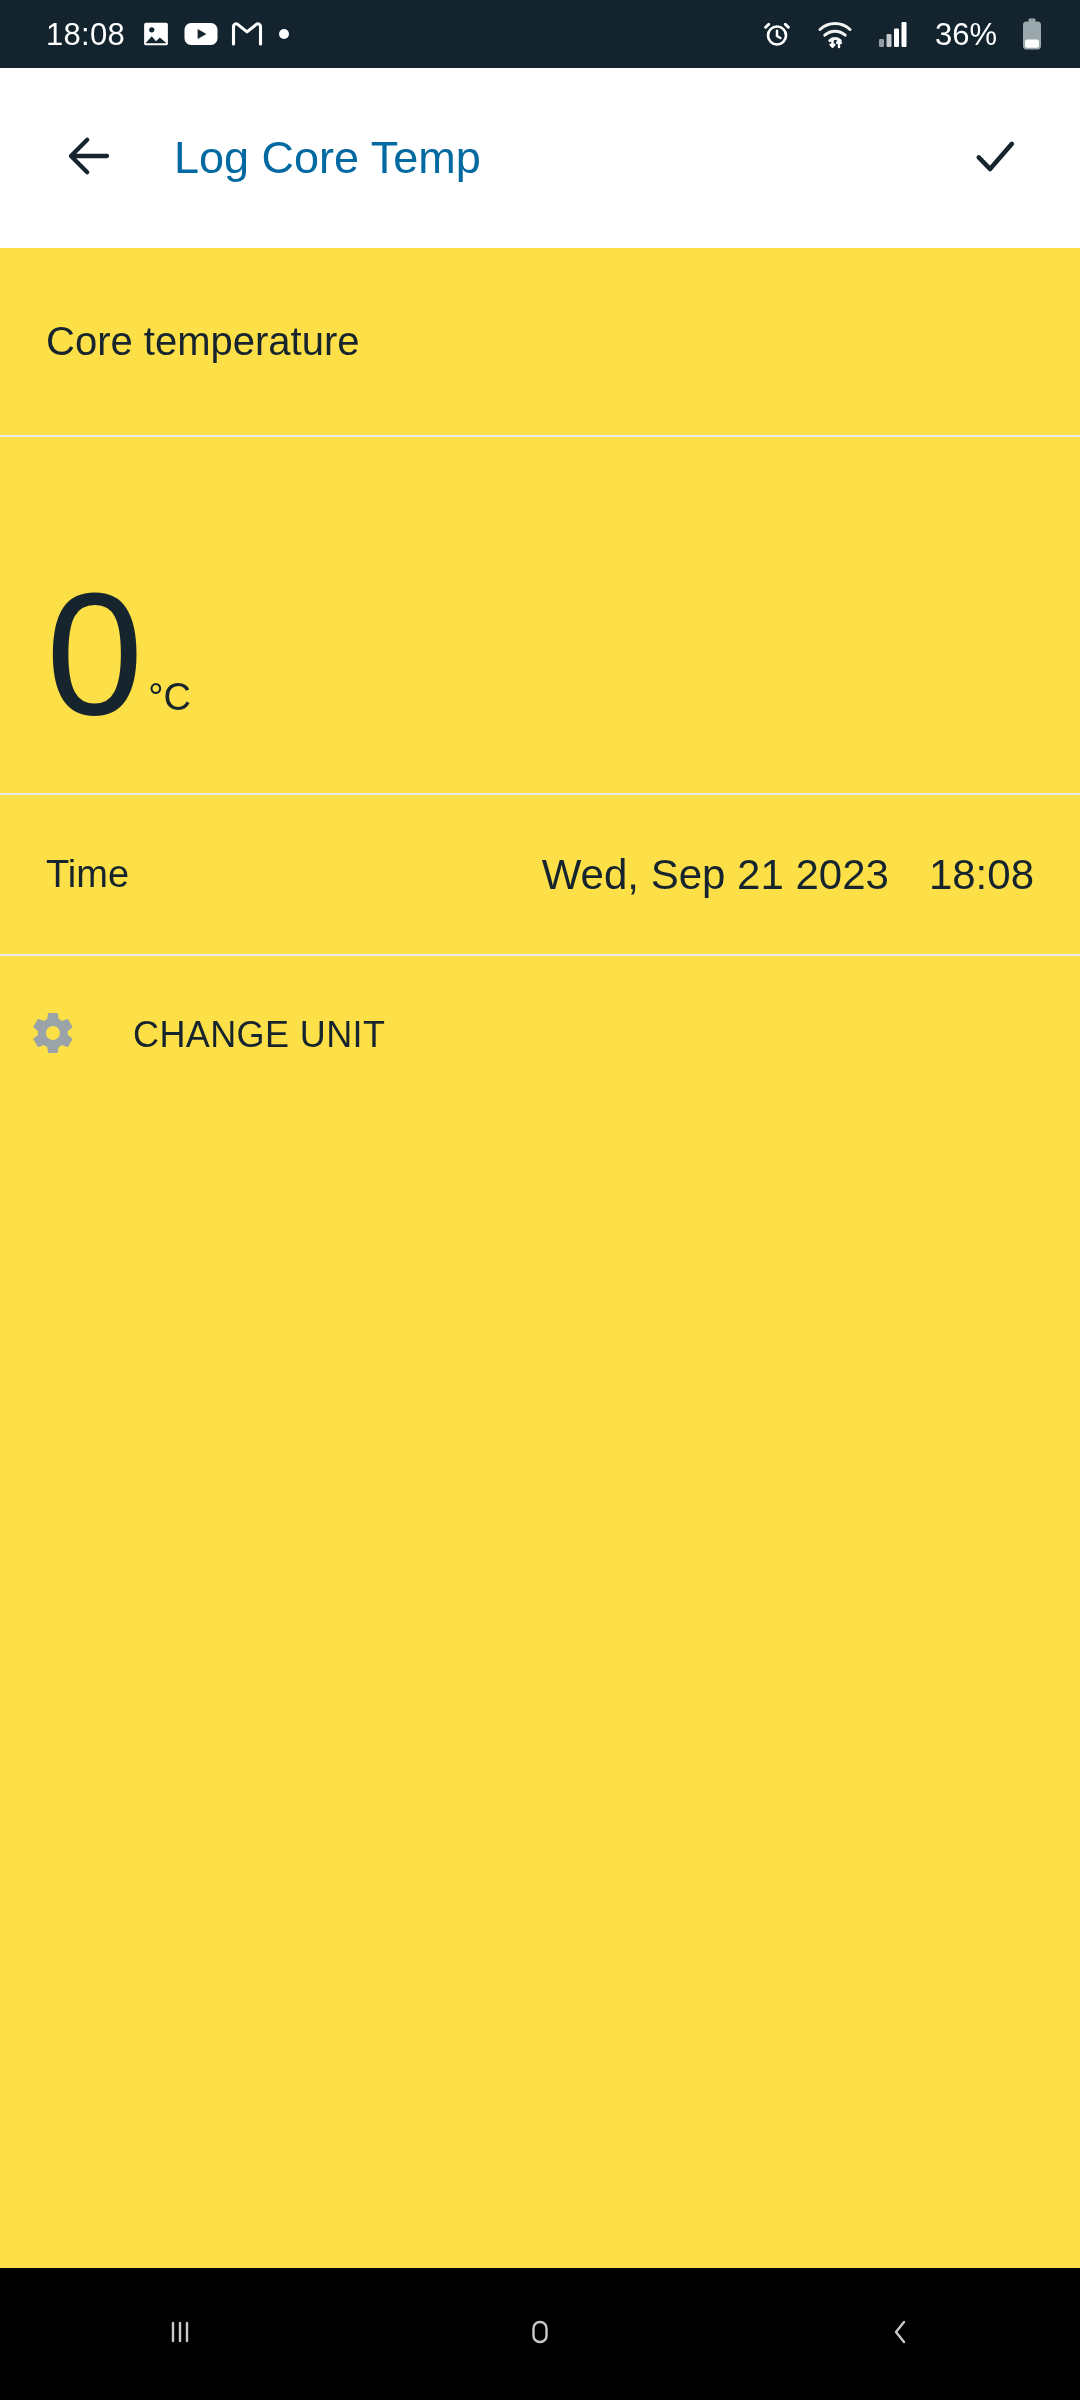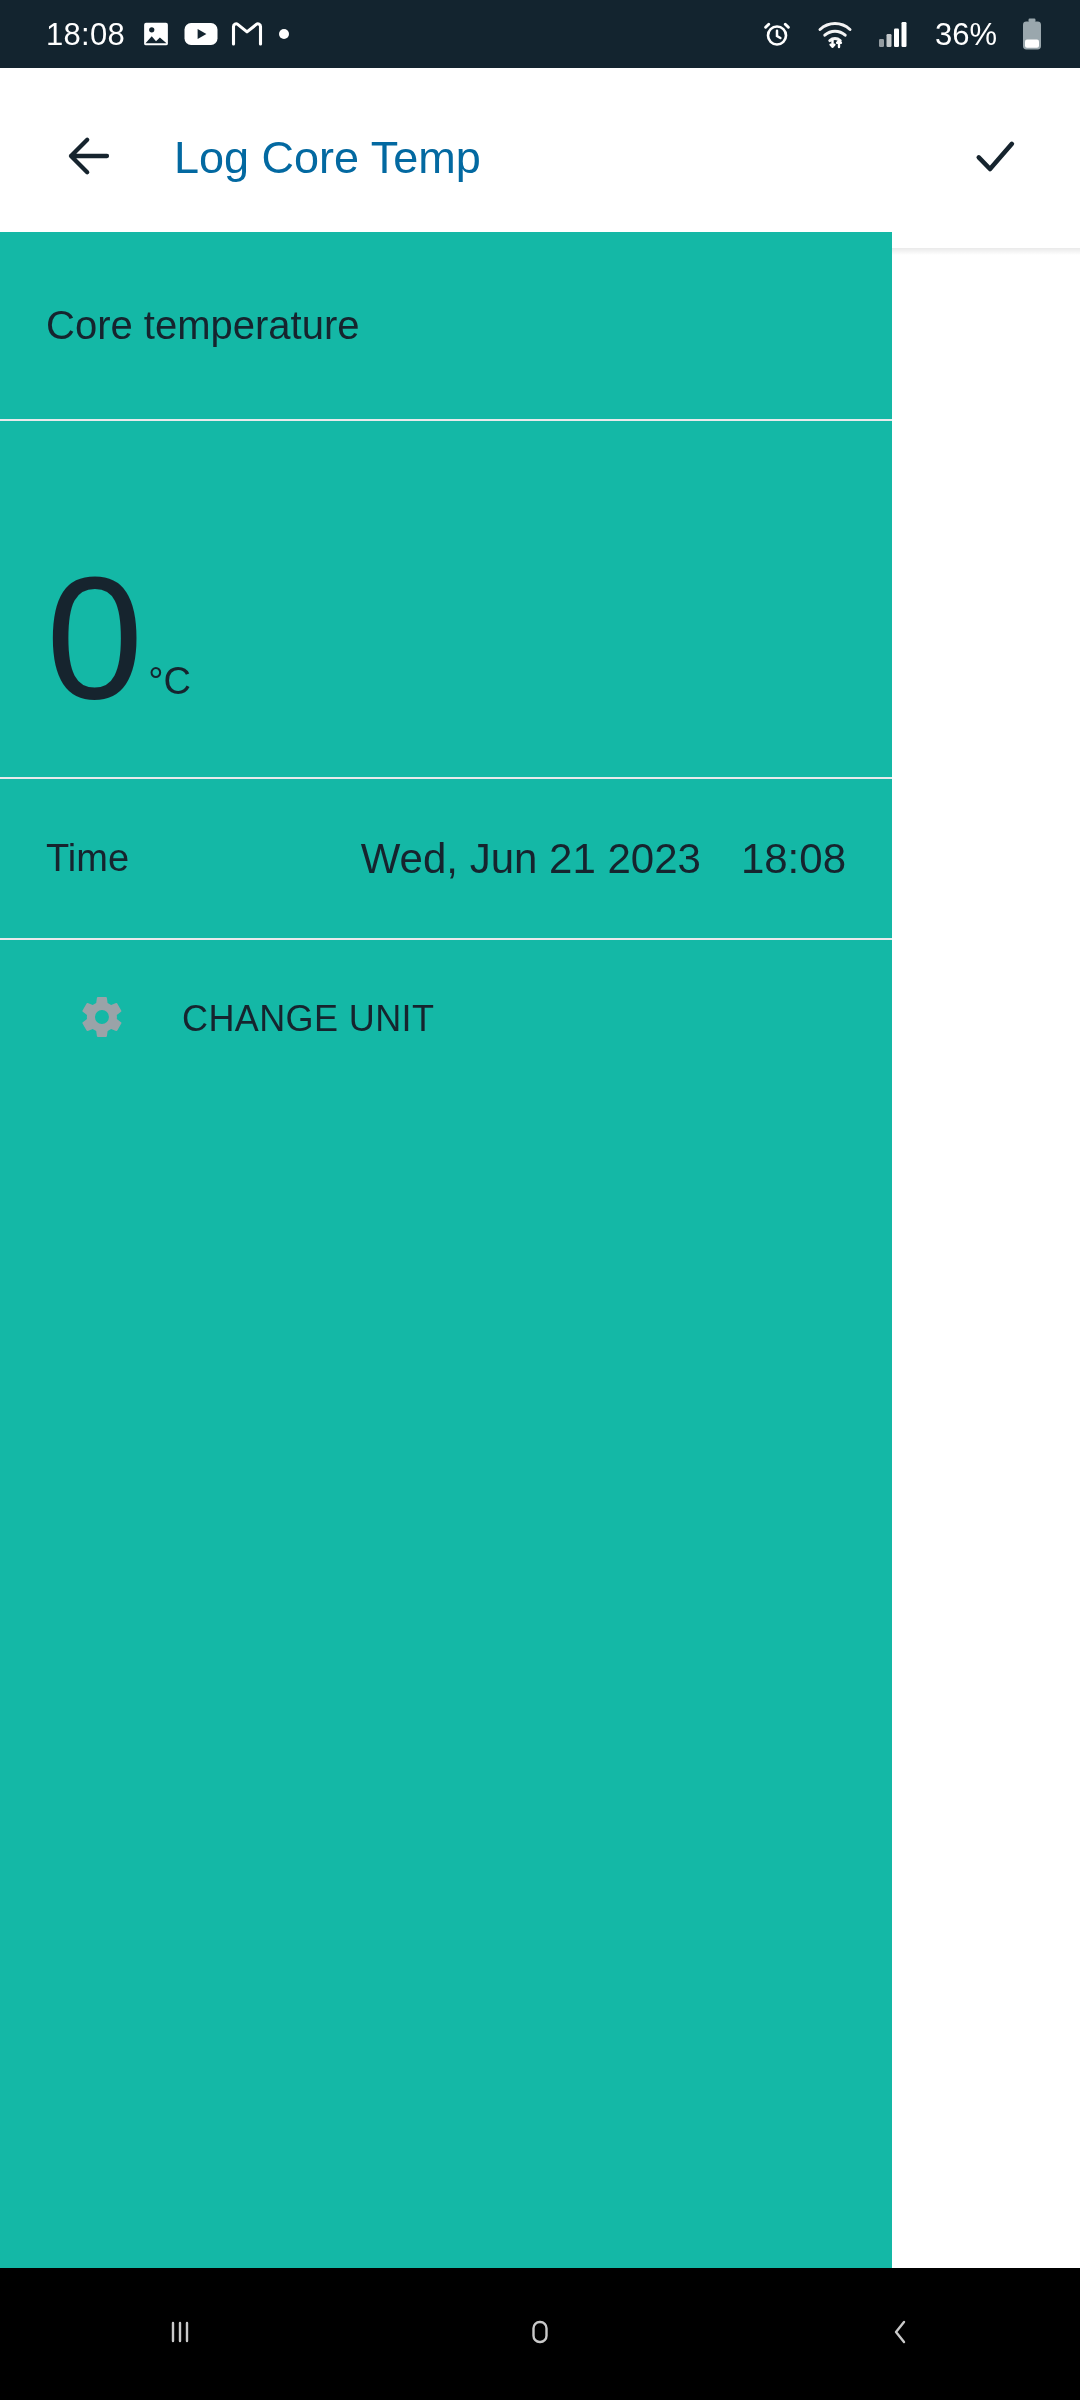--- a/index.html
+++ b/index.html
@@ -94,10 +94,10 @@
   
   #content {
     position: absolute;
-    top: 232px; left: 0;
-    width: 892px;
+    top: 248px; left: 0;
+    width: 1080px;
     bottom: 132px;
-    background: #14b8a6;
+    background: #fde047;
     box-sizing: border-box;
   }
   .divider {

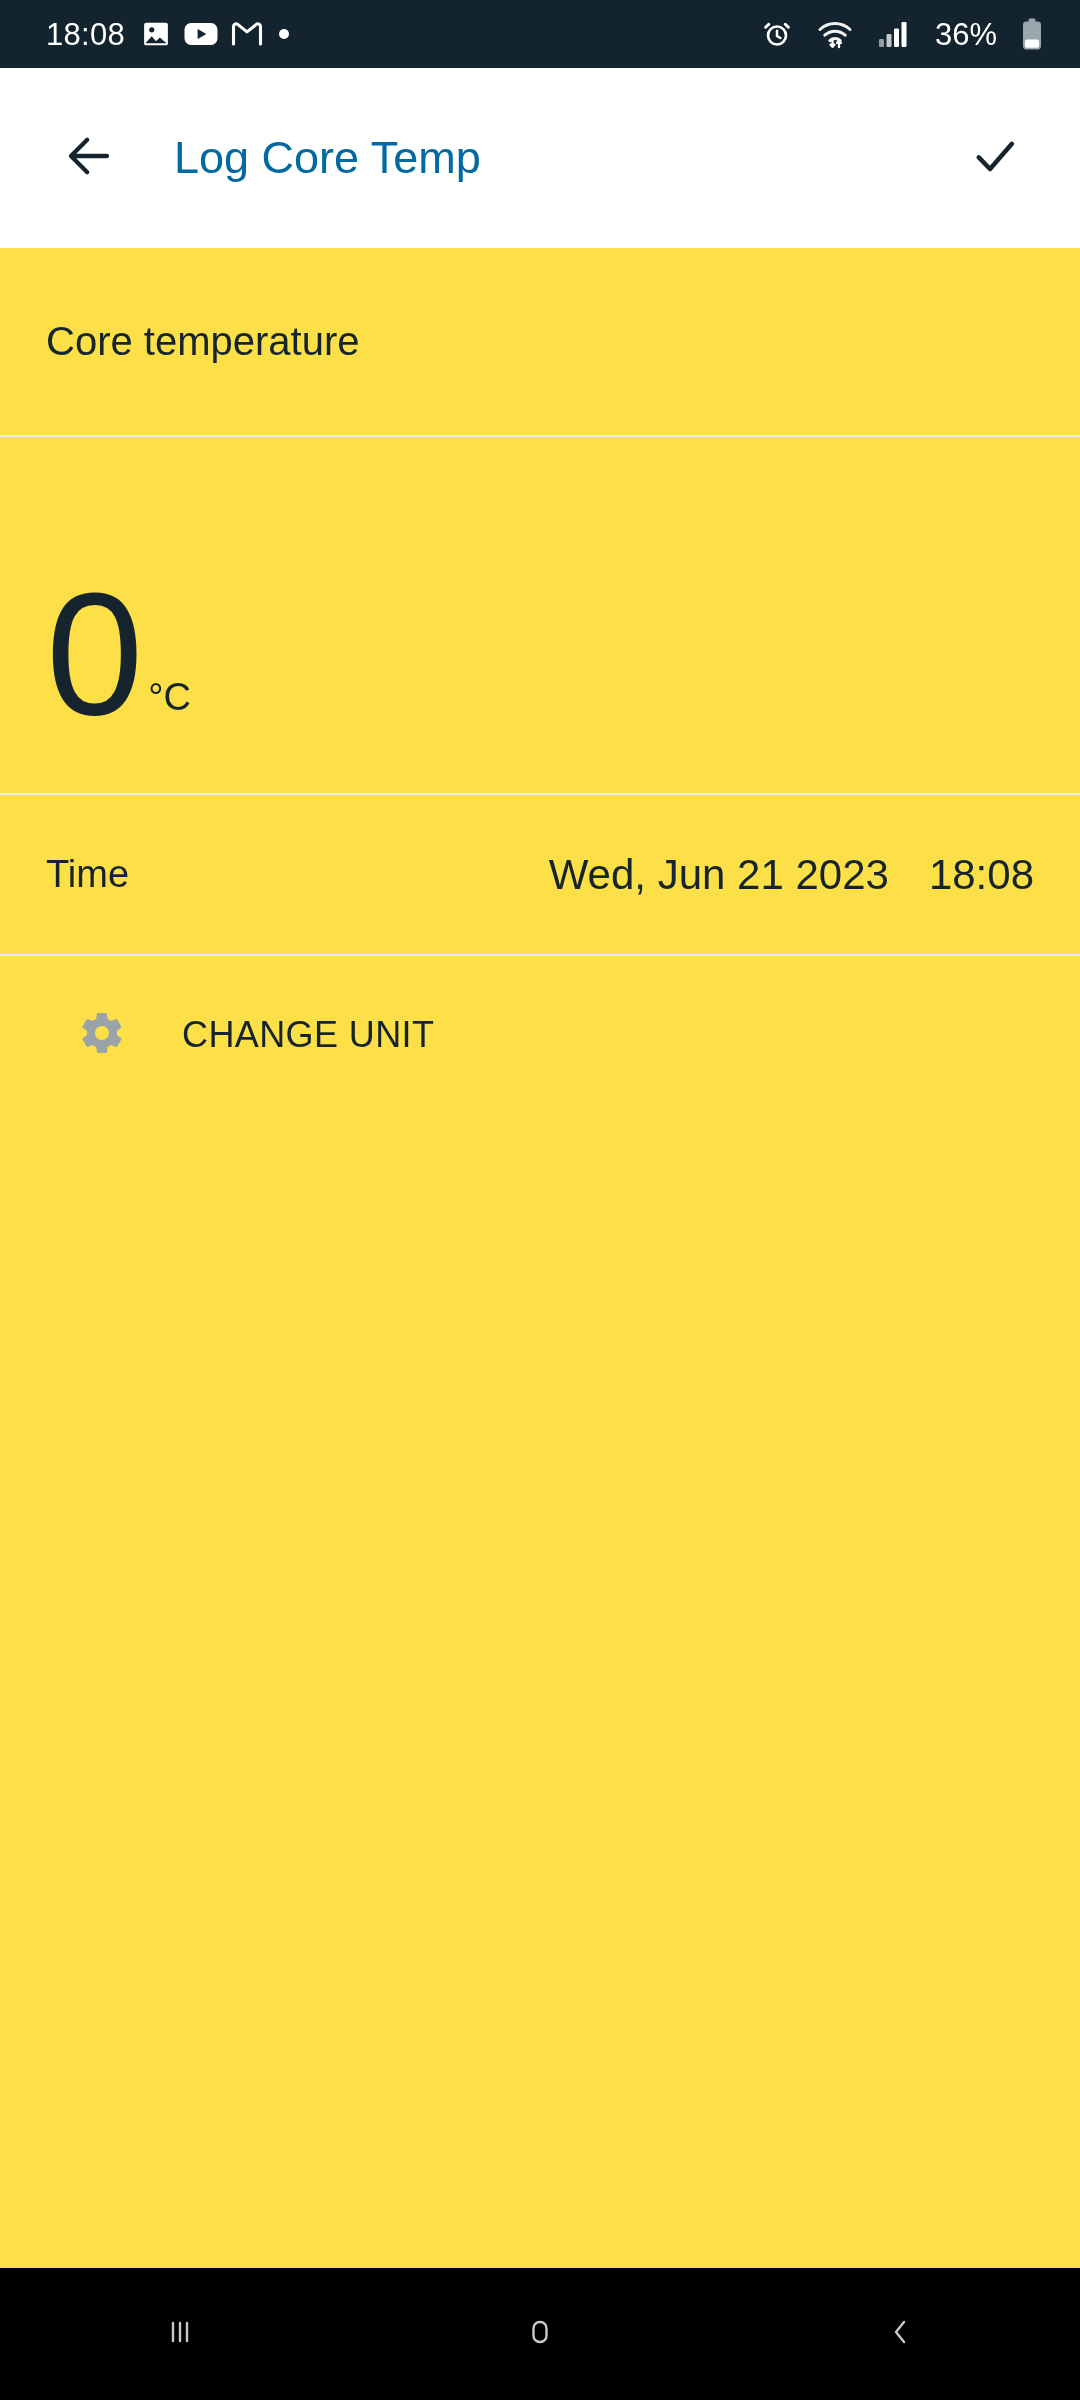--- a/index.html
+++ b/index.html
@@ -310,7 +310,7 @@
   <div id="time-row">
     <span id="time-label">Time</span>
     <span id="time-values">
-      <span id="time-date-value">Wed, Jun 21 2023</span>
+      <span id="time-date-value">Wed, Sep 21 2023</span>
       <span id="time-clock-value">18:08</span>
     </span>
   </div>

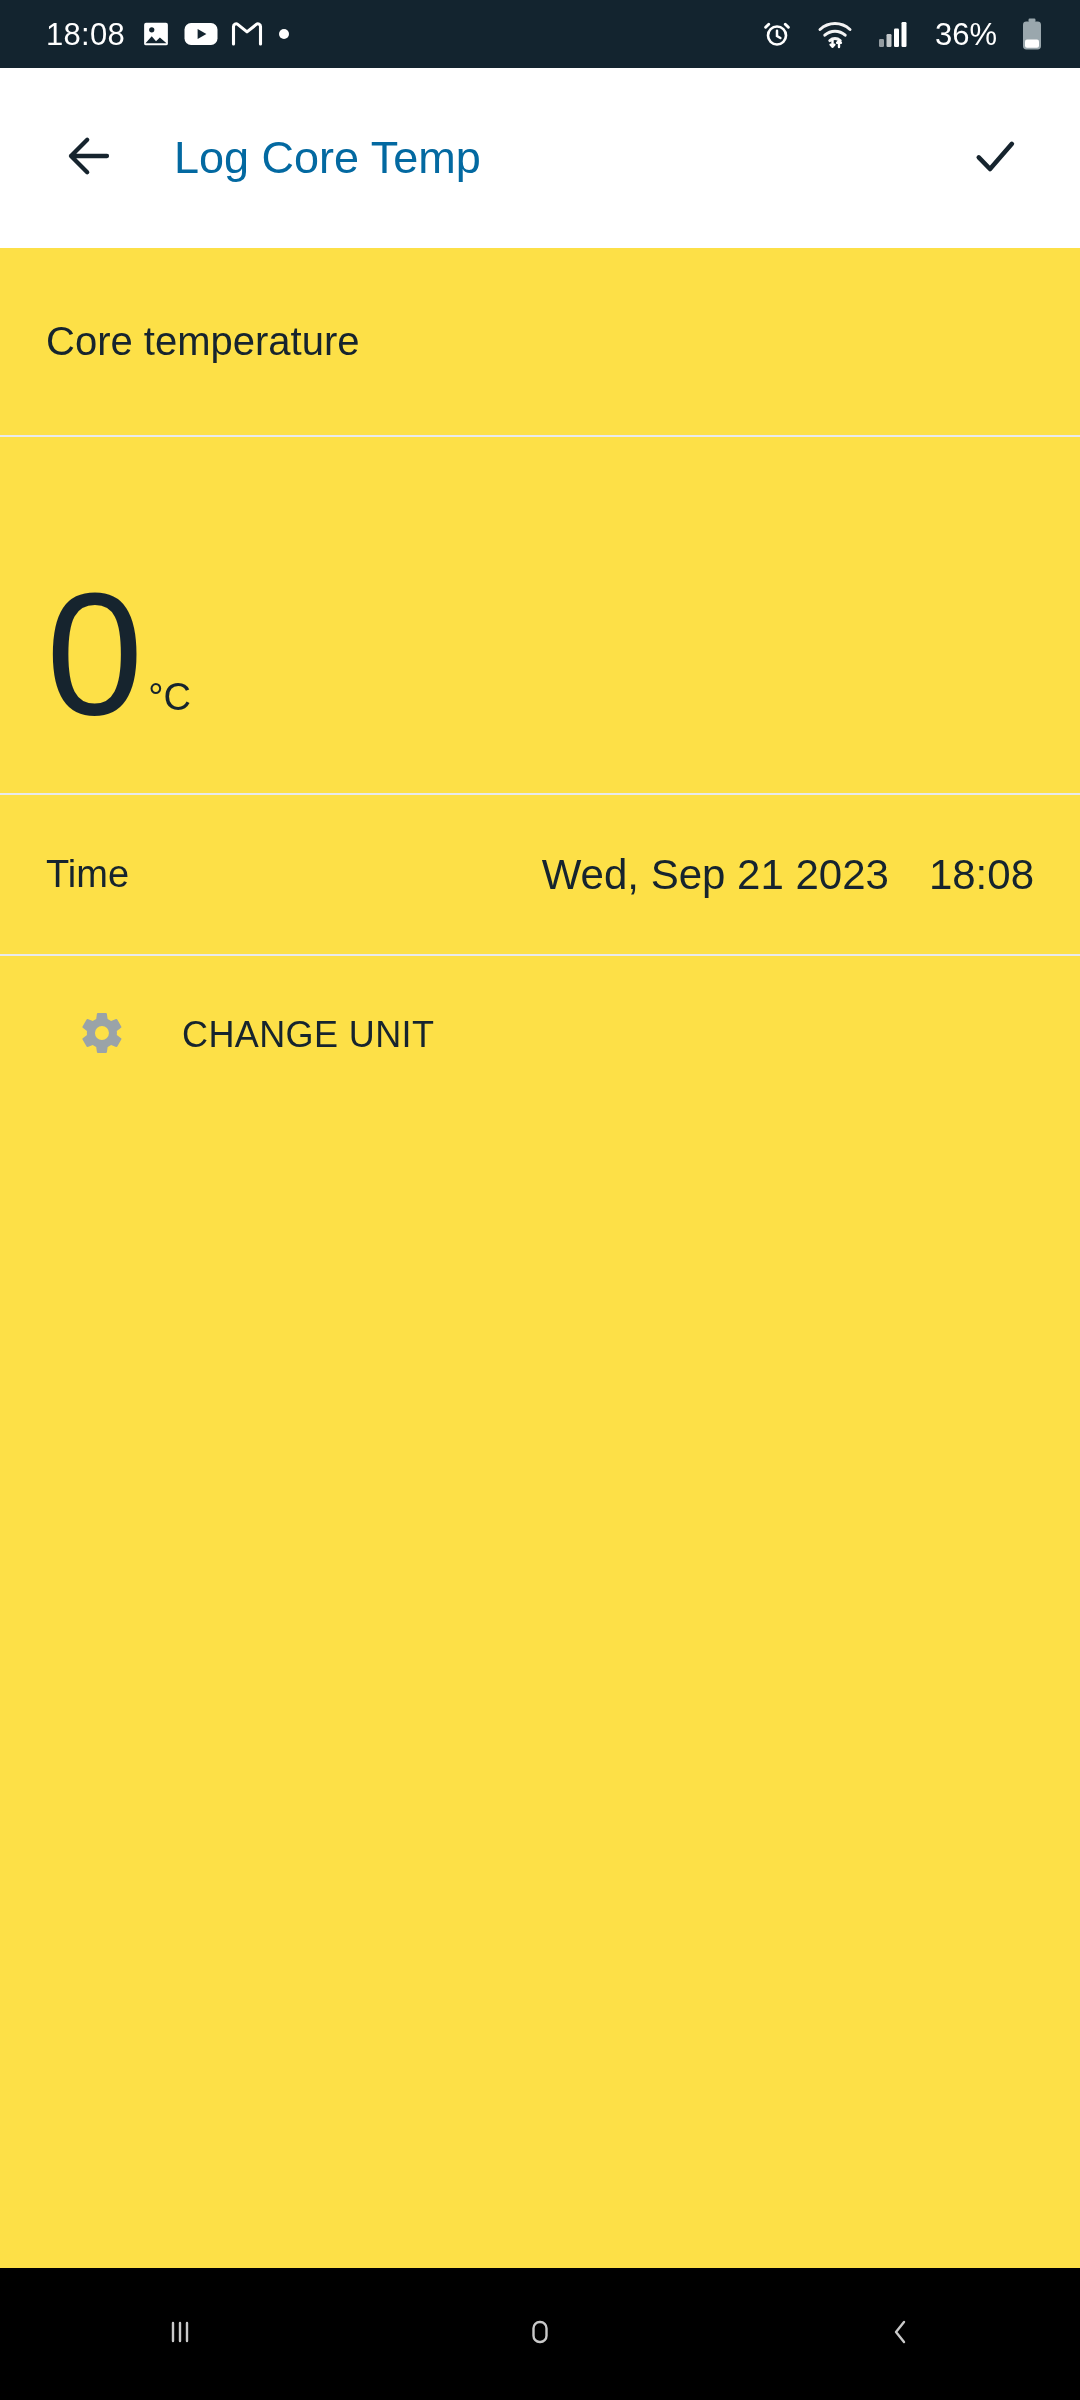--- a/index.html
+++ b/index.html
@@ -169,7 +169,7 @@
     height: 158px;
     display: flex;
     align-items: center;
-    padding-left: 78px;
+    padding-left: 29px;
     box-sizing: border-box;
   }
   #change-unit-label {

